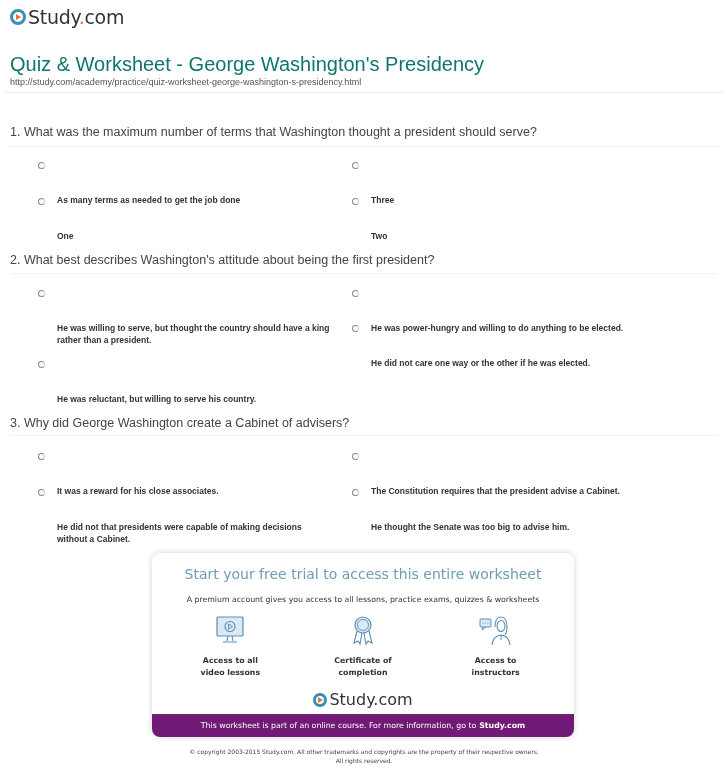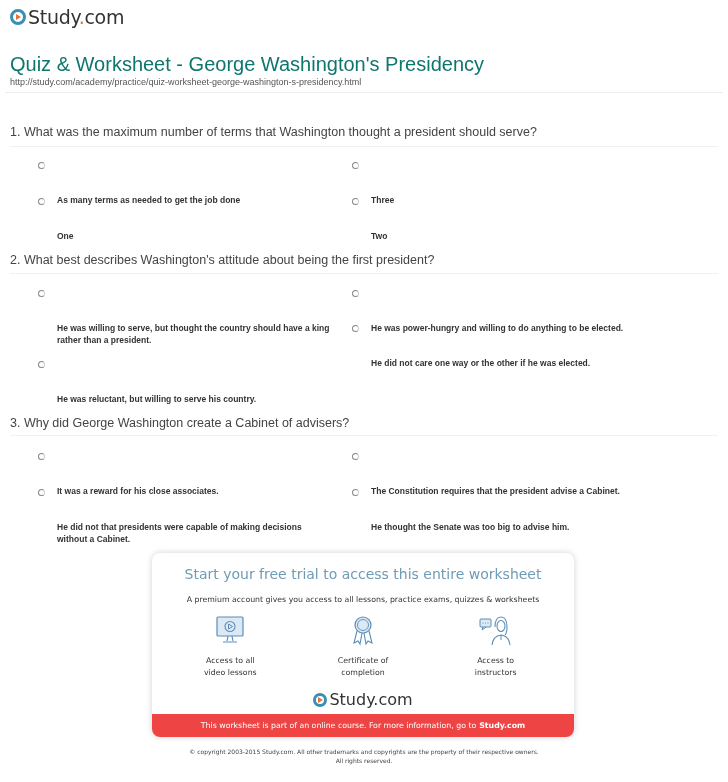--- a/index.html
+++ b/index.html
@@ -26,7 +26,7 @@
     .promo { position: absolute; left: 152px; top: 553px; width: 422px; height: 184px; background: #fff; border-radius: 8px; box-shadow: 0 0 6px rgba(0,0,0,0.18); overflow: hidden; }
     .promo .headline { text-align: center; margin-top: 13px; font-family: "DejaVu Sans", sans-serif; font-size: 14px; color: #6e9bb5; }
     .promo .sub { text-align: center; margin-top: 13px; font-family: "DejaVu Sans", sans-serif; font-size: 7.8px; color: #333; }
-    .features { position: absolute; top: 60px; left: 0; width: 100%; display: flex; justify-content: space-around; padding: 0 12px; }
+    .features { position: absolute; top: 60px; left: 0; width: 100%; display: flex; justify-content: space-around; padding: 0 12px; font-weight: bold; }
     .feature { width: 100px; text-align: center; }
     .feature svg { width: 36px; height: 36px; display: block; margin: 0 auto 6px; }
     .feature .flabel { font-family: "DejaVu Sans", sans-serif; font-size: 7.8px; color: #333; line-height: 12px; }

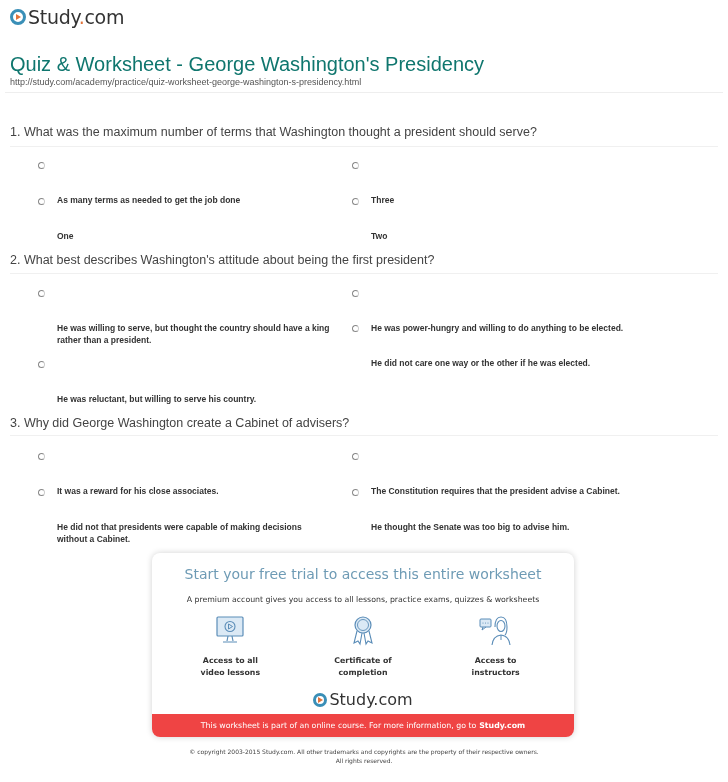--- a/index.html
+++ b/index.html
@@ -34,7 +34,7 @@
     .promo .logo2 .mark { width: 14px; height: 14px; border-radius: 50%; border: 3px solid #3a8fb7; position: relative; margin-right: 2px; }
     .promo .logo2 .mark::after { content: ""; position: absolute; left: 2px; top: 1px; border-left: 5px solid #e2733a; border-top: 3px solid transparent; border-bottom: 3px solid transparent; }
     .promo .logo2 .word { font-family: "DejaVu Sans", sans-serif; font-size: 16px; color: #333; }
-    .promo .bar { position: absolute; left: 0; bottom: 0; width: 100%; height: 23px; background: #ef4444; color: #fff; font-family: "DejaVu Sans", sans-serif; font-size: 7.8px; display: flex; align-items: center; justify-content: center; }
+    .promo .bar { position: absolute; left: 0; bottom: 0; width: 100%; height: 23px; background: #701a75; color: #fff; font-family: "DejaVu Sans", sans-serif; font-size: 7.8px; display: flex; align-items: center; justify-content: center; }
     .promo .bar b { margin-left: 3px; }
 
     .copy { position: absolute; left: 0; width: 728px; top: 747px; text-align: center; font-family: "DejaVu Sans", sans-serif; font-size: 6px; color: #444; line-height: 9px; }

